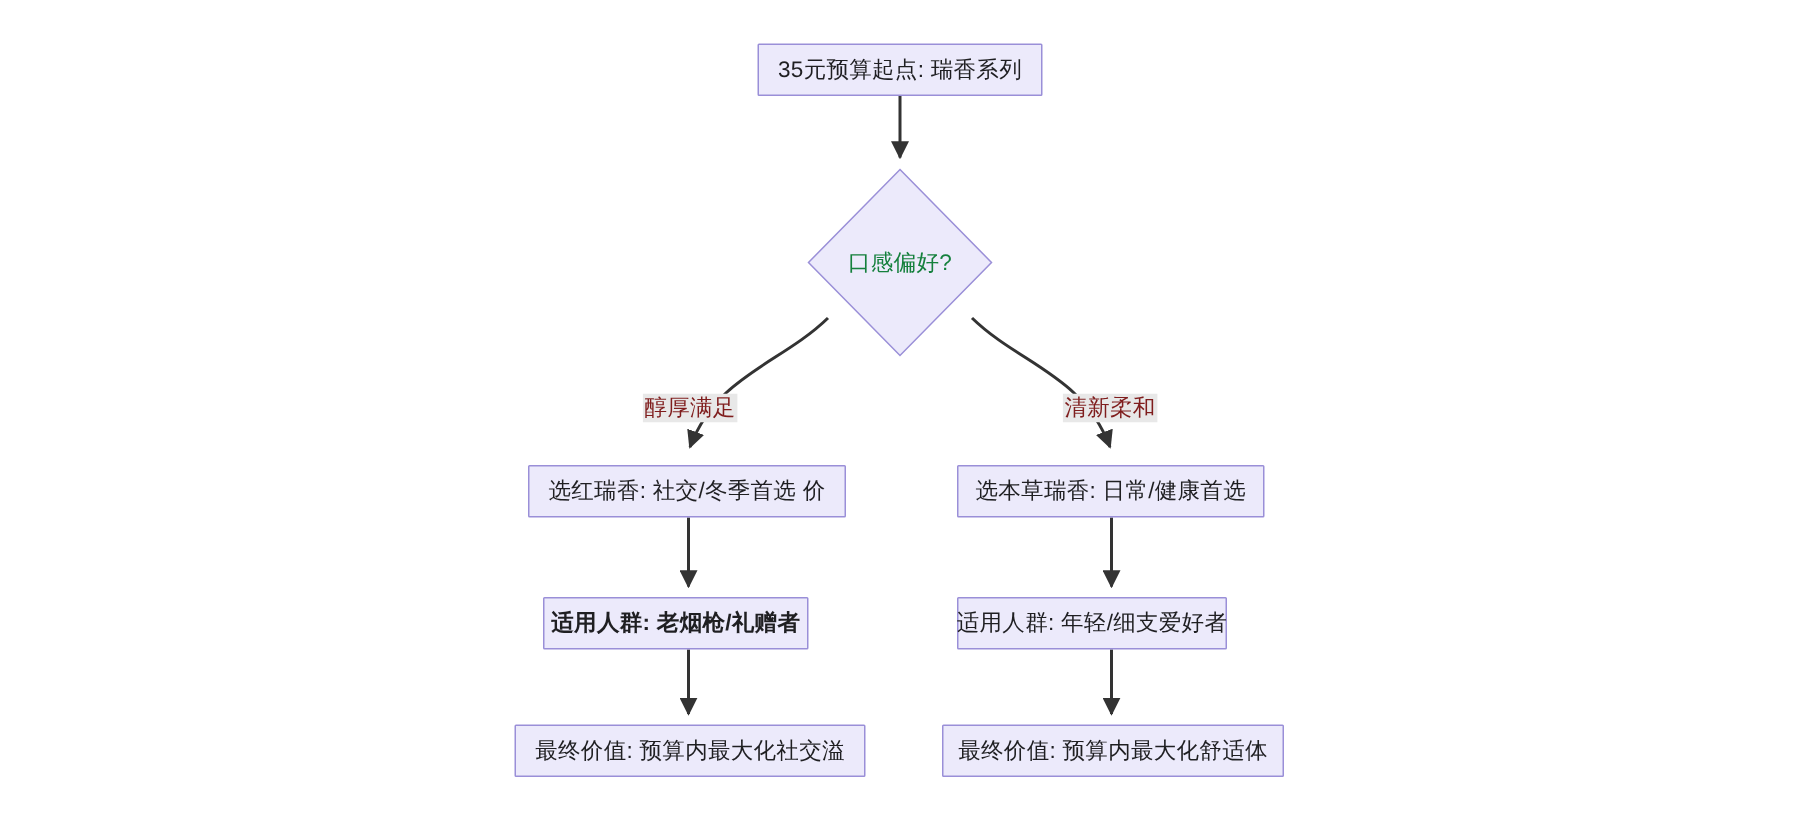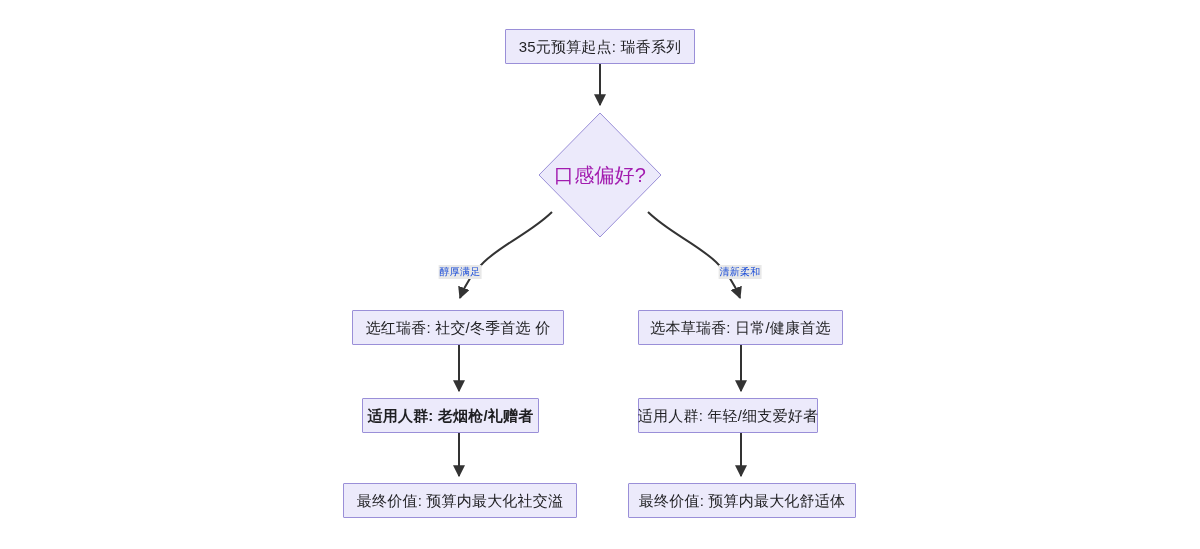--- a/index.html
+++ b/index.html
@@ -67,8 +67,8 @@
     display: flex;
     align-items: center;
     justify-content: center;
-    font-size: 20px;
-    color: #a21caf;
+    font-size: 15px;
+    color: #15803d;
     white-space: nowrap;
     letter-spacing: 0.2px;
   }

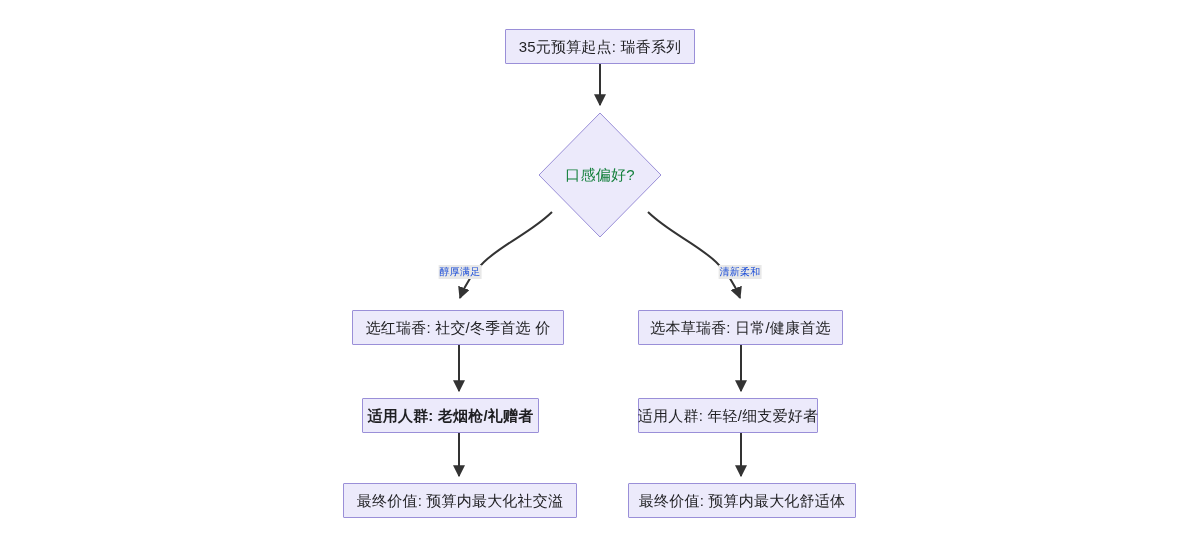--- a/index.html
+++ b/index.html
@@ -76,8 +76,8 @@
     position: absolute;
     transform: translate(-50%, -50%);
     background: #E8E8E8;
-    color: #1d4ed8;
-    font-size: 10px;
+    color: #7f1d1d;
+    font-size: 15px;
     line-height: 1;
     padding: 2px 1px;
     white-space: nowrap;

